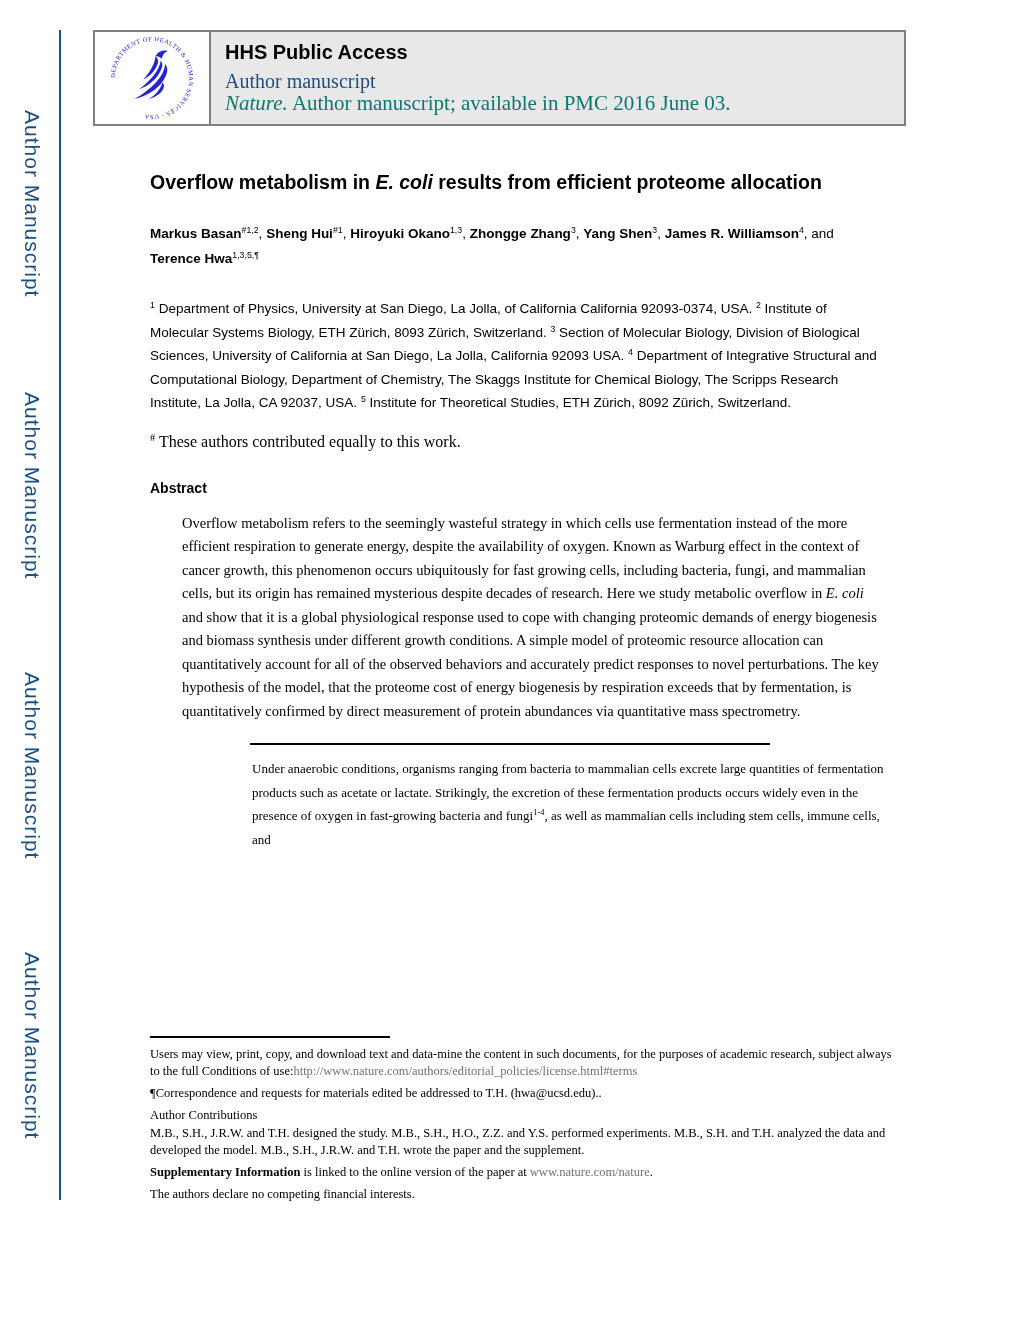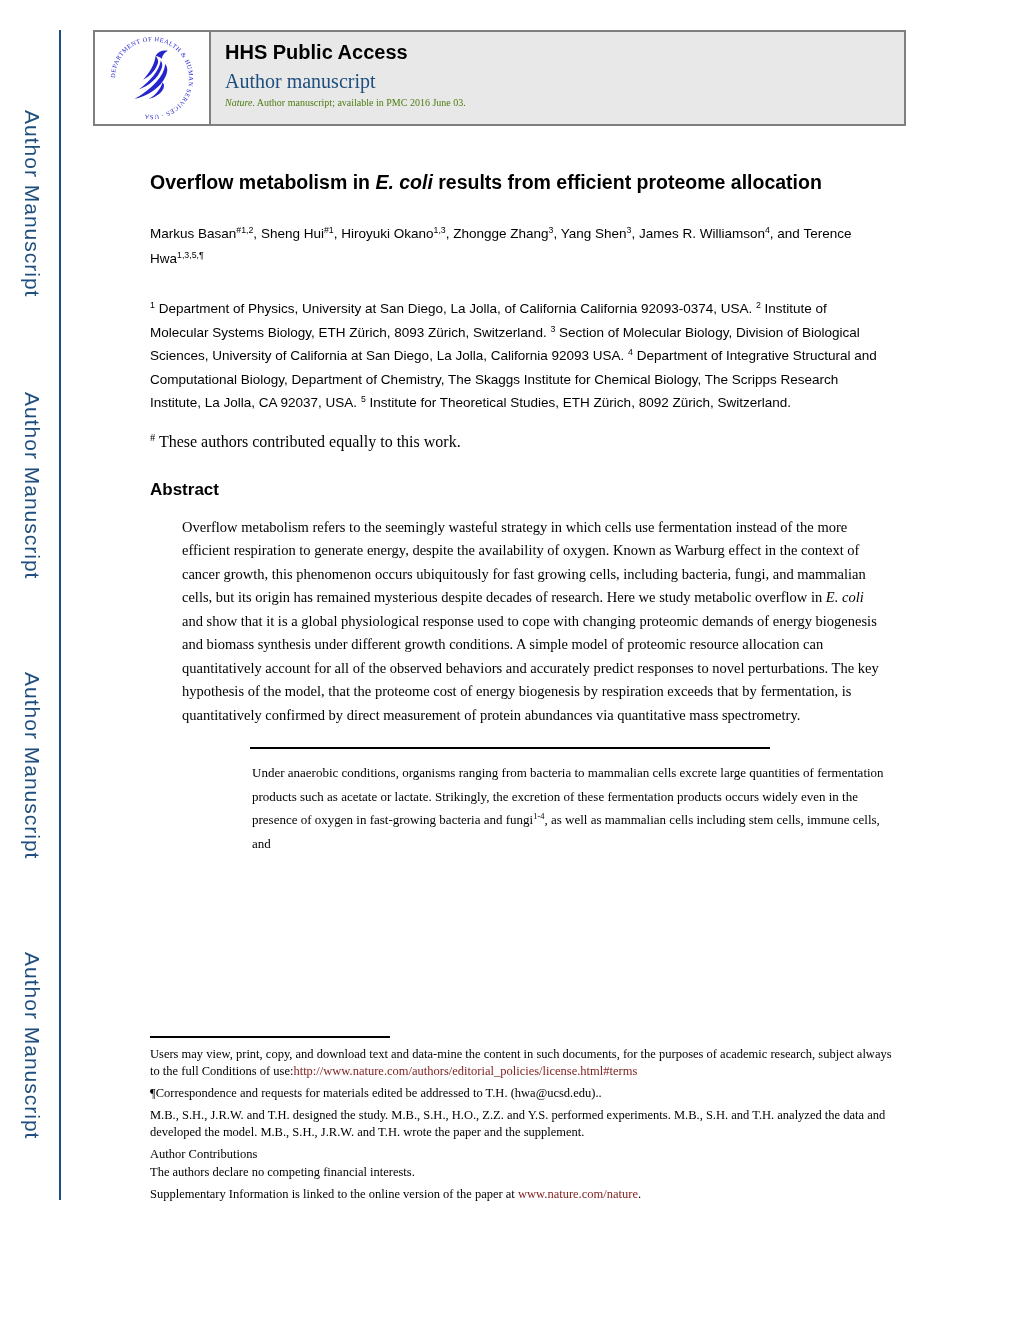--- a/index.html
+++ b/index.html
@@ -21,7 +21,7 @@
   .header-text{padding:3px 0 0 14px;overflow:hidden;}
   .h-title{font-family:"Liberation Sans",sans-serif;font-weight:bold;font-size:20px;line-height:34px;color:#000;}
   .h-sub{font-size:20px;line-height:24px;color:#1d4e7e;}
-  .h-cite{font-size:10px;line-height:20px;color:#4d7c0f;}
+  .h-cite{font-size:21px;line-height:20px;color:#0f766e;}
 
   
   .main{position:absolute;left:150px;top:134px;width:757px;}

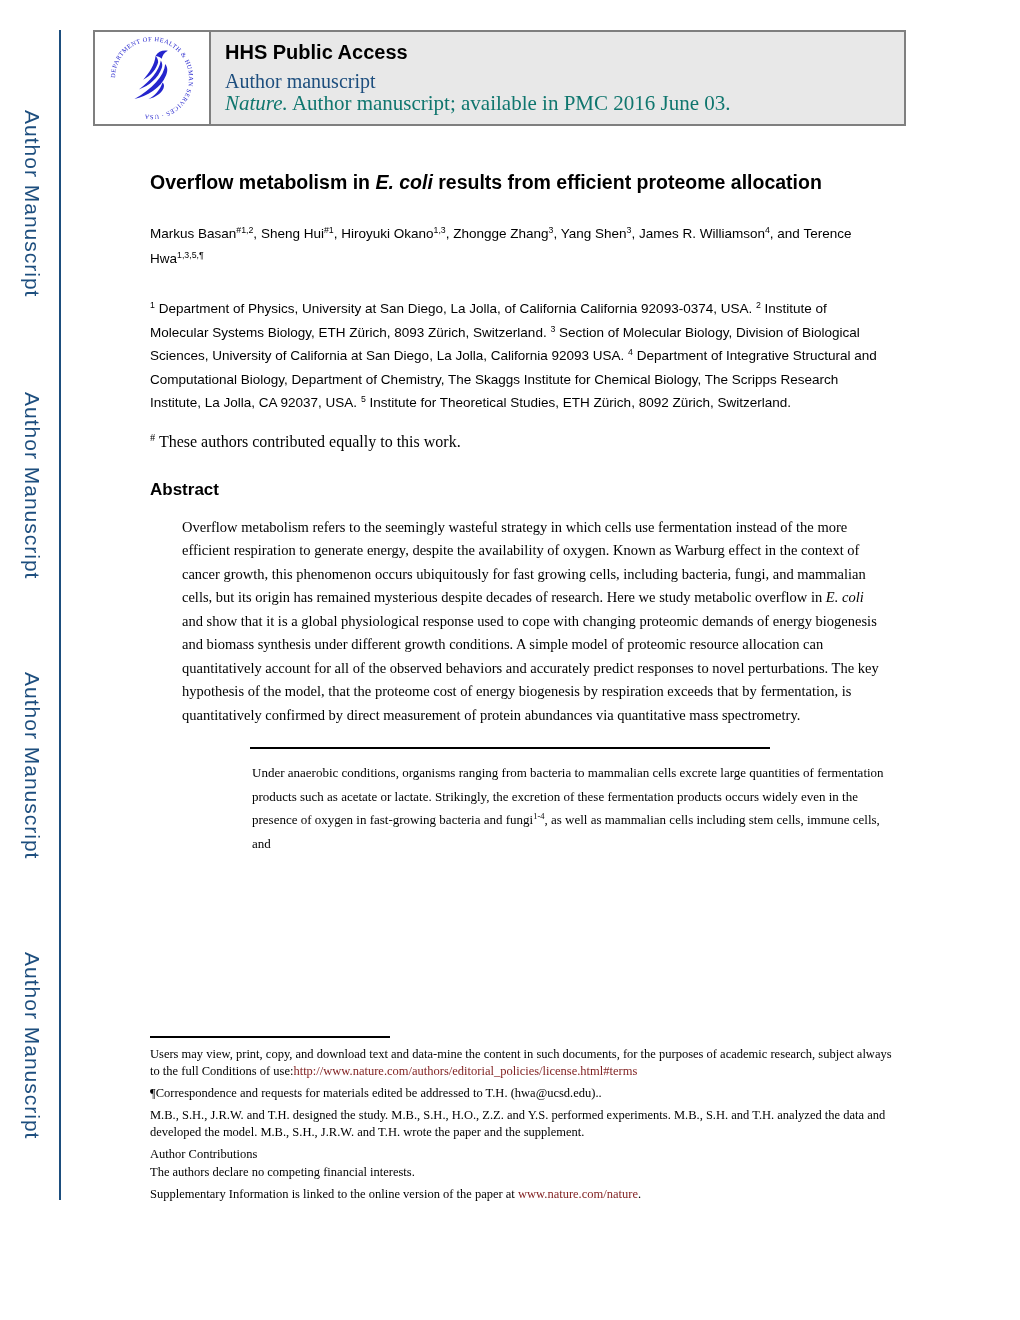--- a/index.html
+++ b/index.html
@@ -46,7 +46,7 @@
   .fn{font-size:12.5px;line-height:17px;margin:0 0 5px 0;}
   .fn-tight{margin-bottom:1px;}
   p{margin:0;}
-  .b{font-weight:normal;}
+  .b{font-weight:bold;}
   .i{font-style:italic;}
   .link{color:#7f1d1d;}
   sup{font-size:0.65em;line-height:0;}

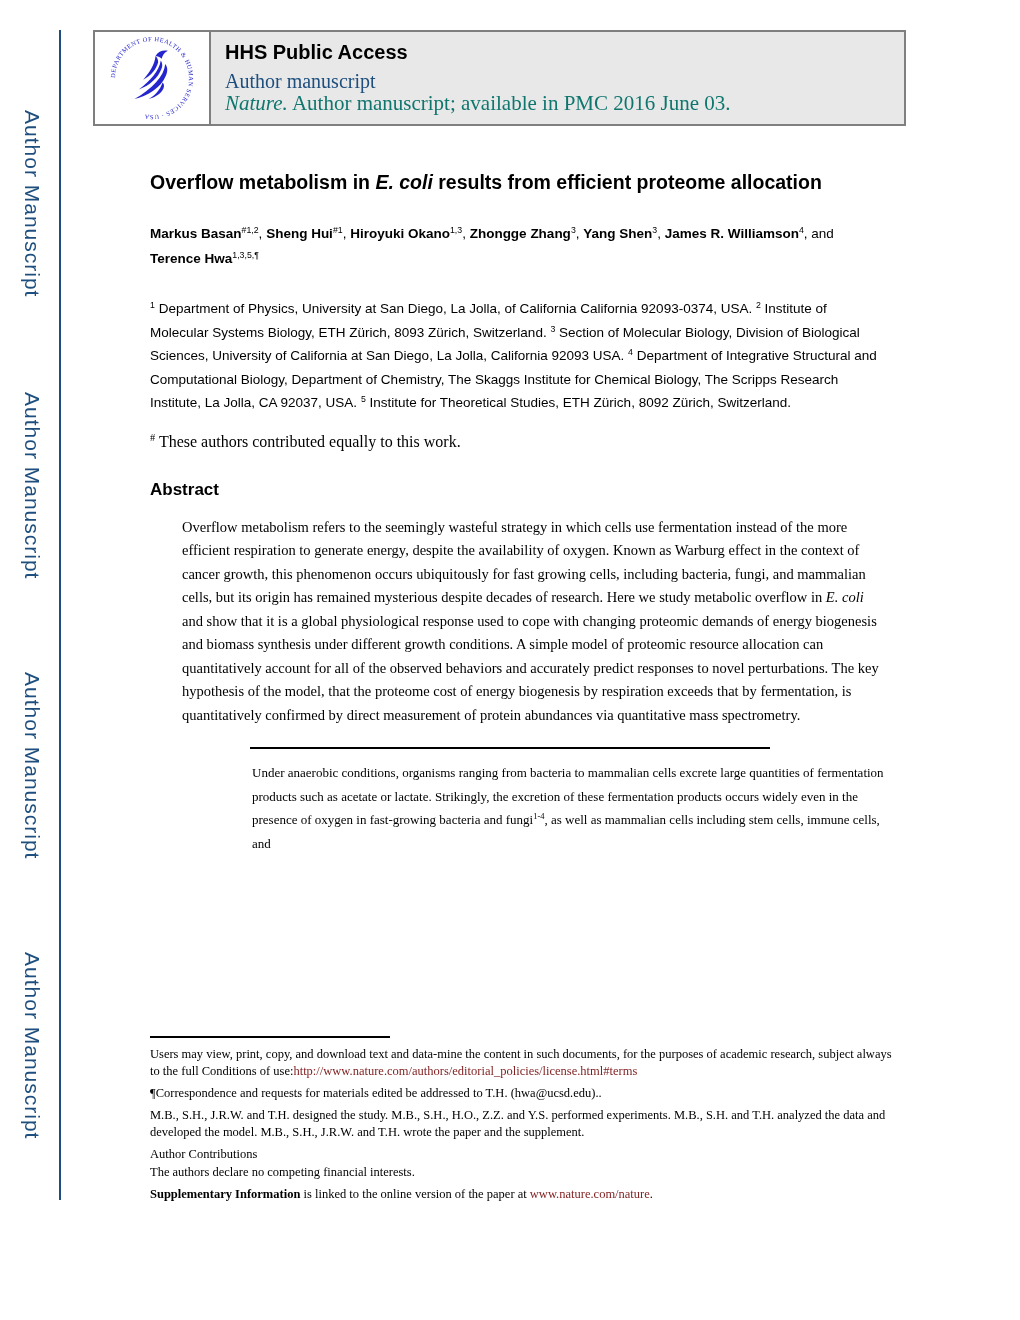--- a/index.html
+++ b/index.html
@@ -35,7 +35,7 @@
          font-size:13.5px;line-height:23.5px;max-width:735px;}
   .equal{margin:16px 0 0 0;font-size:16px;line-height:21px;}
   .abs-h{margin:28px 0 16px 0;font-family:"Liberation Sans",sans-serif;
-         font-weight:bold;font-size:17px;}
+         font-weight:bold;font-size:14px;}
   .abstract{margin:10px 0 0 32px;font-size:14.5px;line-height:23.5px;max-width:700px;}
   .rule{margin:20px 0 0 100px;width:520px;border:none;border-top:2px solid #000;}
   .bodyp{margin:12px 0 0 102px;font-size:13px;line-height:23.5px;max-width:640px;}

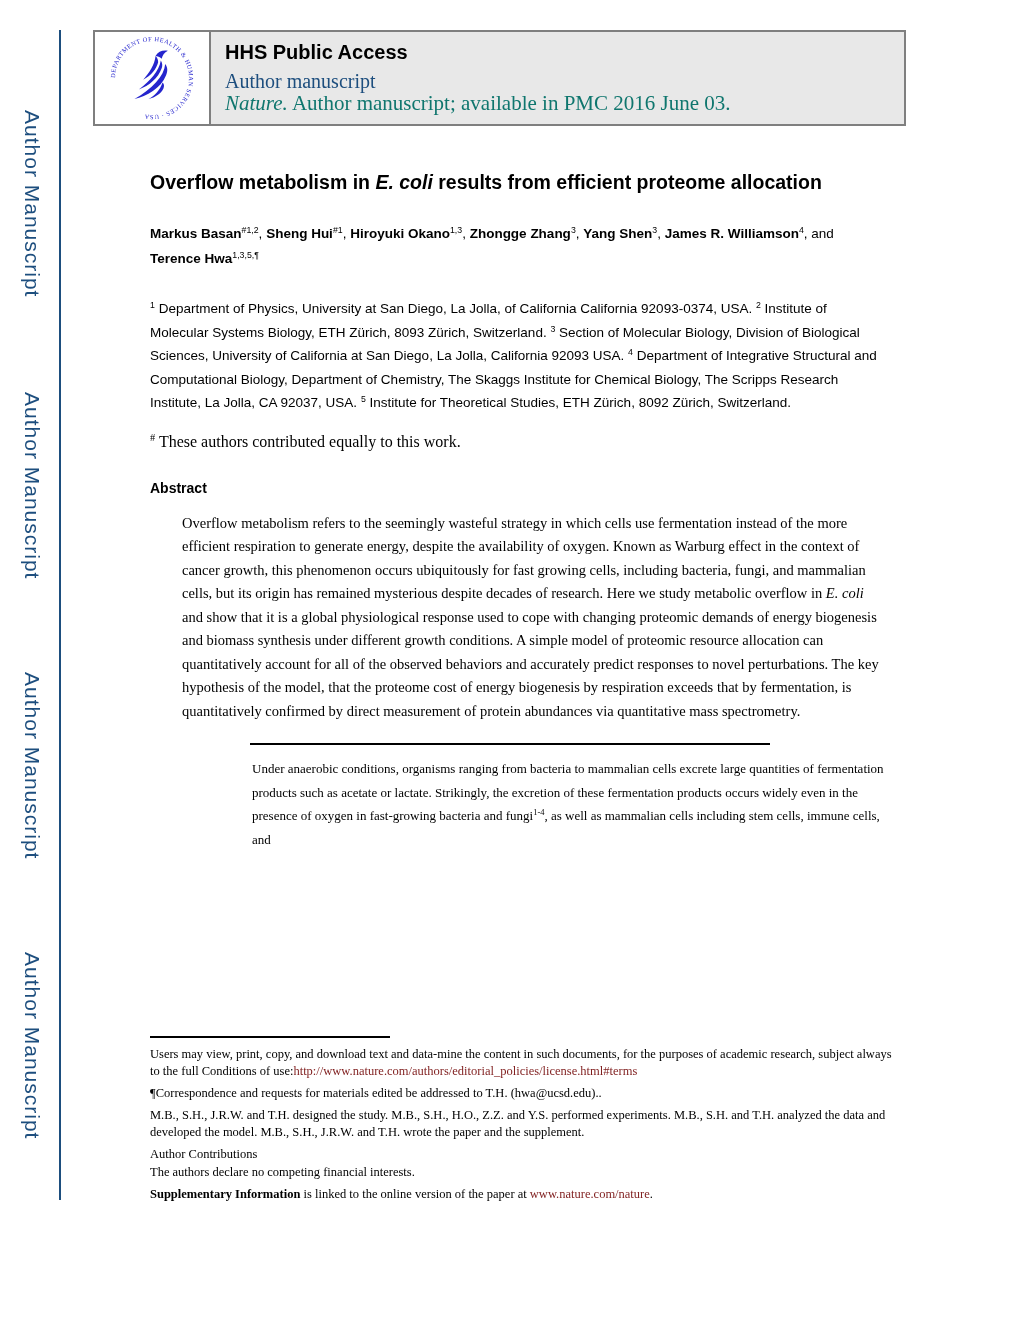--- a/index.html
+++ b/index.html
@@ -48,7 +48,7 @@
   p{margin:0;}
   .b{font-weight:bold;}
   .i{font-style:italic;}
-  .link{color:#7f1d1d;}
+  .link{color:#737373;}
   sup{font-size:0.65em;line-height:0;}
 </style>
 </head>

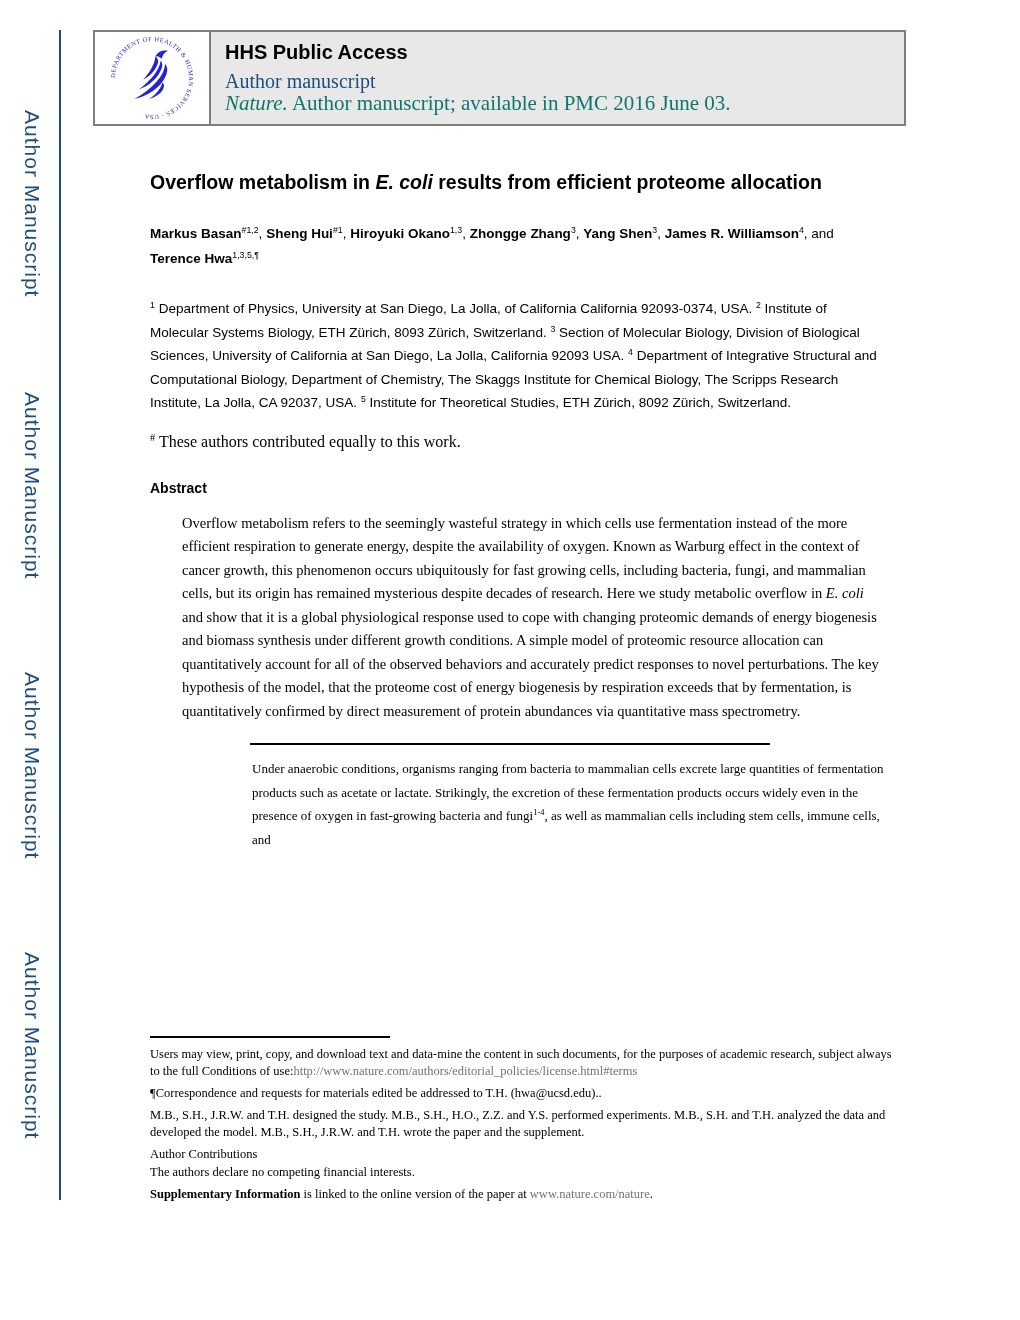--- a/index.html
+++ b/index.html
@@ -109,8 +109,8 @@
     <hr class="frule">
     <p class="fn"><span>Users may view, print, copy, and download text and data-mine the content in such documents, for the purposes of academic research, subject always to the full Conditions of use:</span><span class="link">http://www.nature.com/authors/editorial_policies/license.html#terms</span></p>
     <p class="fn"><span>¶</span><span>Correspondence and requests for materials edited be addressed to T.H. (hwa@ucsd.edu)..</span></p>
+    <p class="fn fn-tight">Author Contributions</p>
     <p class="fn">M.B., S.H., J.R.W. and T.H. designed the study. M.B., S.H., H.O., Z.Z. and Y.S. performed experiments. M.B., S.H. and T.H. analyzed the data and developed the model. M.B., S.H., J.R.W. and T.H. wrote the paper and the supplement.</p>
-    <p class="fn fn-tight">Author Contributions</p>
     <p class="fn">The authors declare no competing financial interests.</p>
     <p class="fn"><span class="b">Supplementary Information</span><span> is linked to the online version of the paper at </span><span class="link">www.nature.com/nature</span><span>.</span></p>
   </footer>

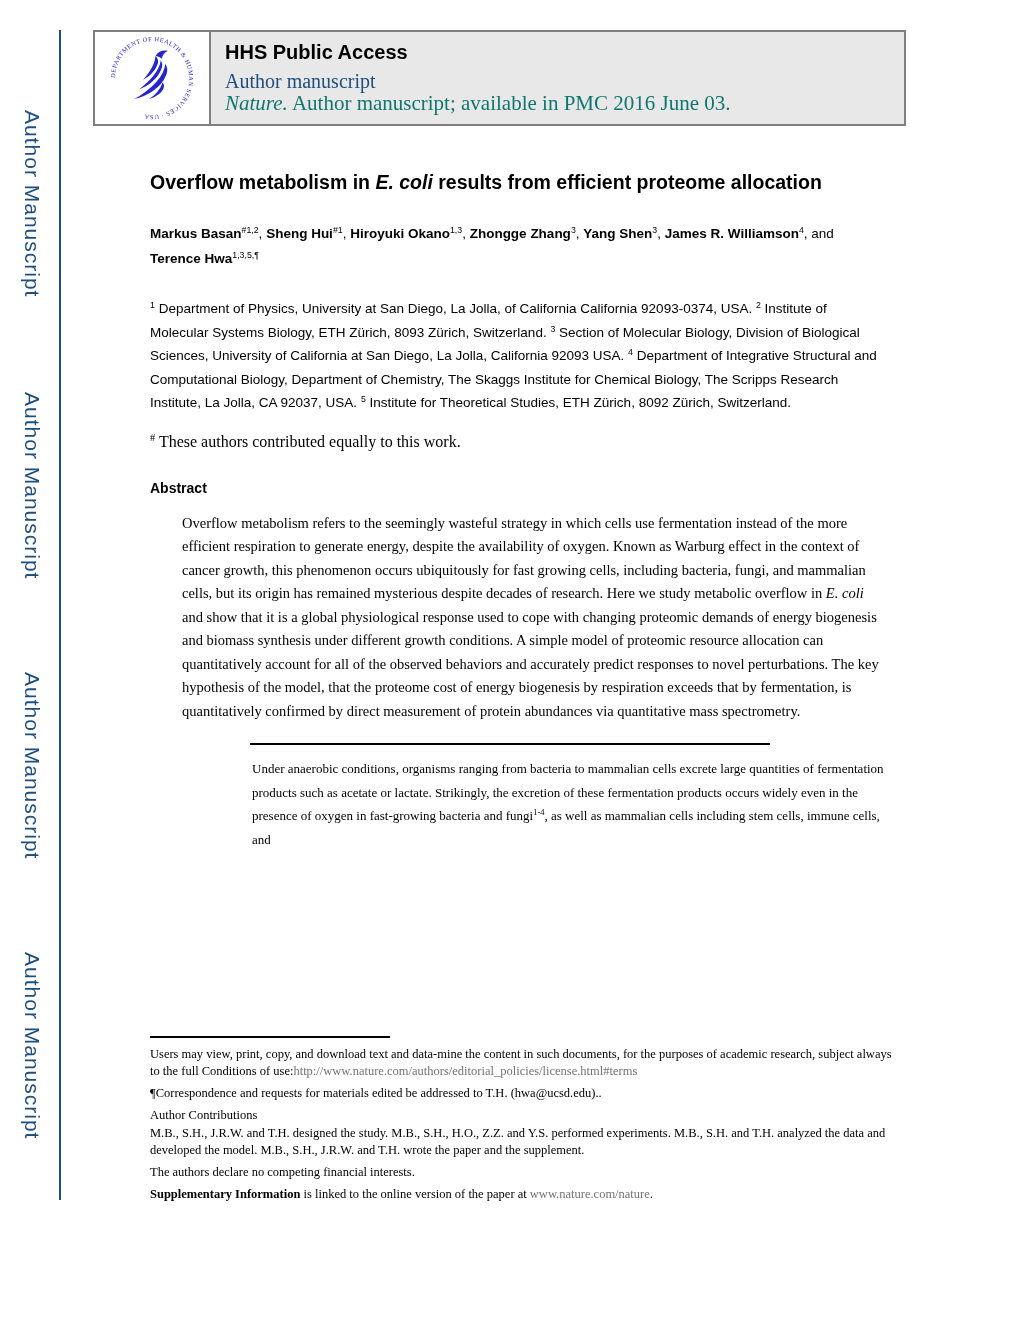--- a/index.html
+++ b/index.html
@@ -111,8 +111,8 @@
     <p class="fn"><span>¶</span><span>Correspondence and requests for materials edited be addressed to T.H. (hwa@ucsd.edu)..</span></p>
     <p class="fn fn-tight">Author Contributions</p>
     <p class="fn">M.B., S.H., J.R.W. and T.H. designed the study. M.B., S.H., H.O., Z.Z. and Y.S. performed experiments. M.B., S.H. and T.H. analyzed the data and developed the model. M.B., S.H., J.R.W. and T.H. wrote the paper and the supplement.</p>
+    <p class="fn"><span class="b">Supplementary Information</span><span> is linked to the online version of the paper at </span><span class="link">www.nature.com/nature</span><span>.</span></p>
     <p class="fn">The authors declare no competing financial interests.</p>
-    <p class="fn"><span class="b">Supplementary Information</span><span> is linked to the online version of the paper at </span><span class="link">www.nature.com/nature</span><span>.</span></p>
   </footer>
 
 </div>

